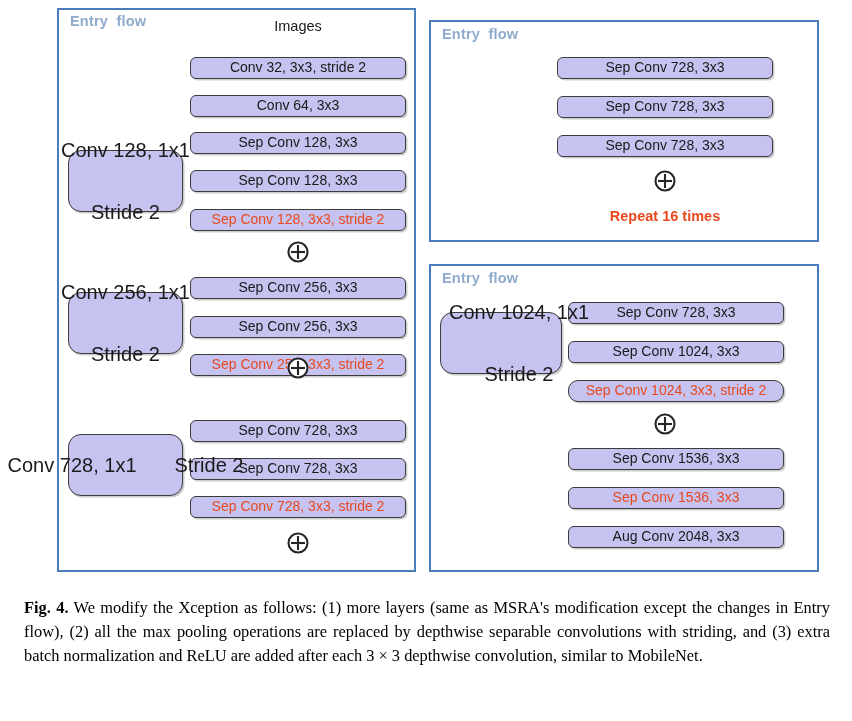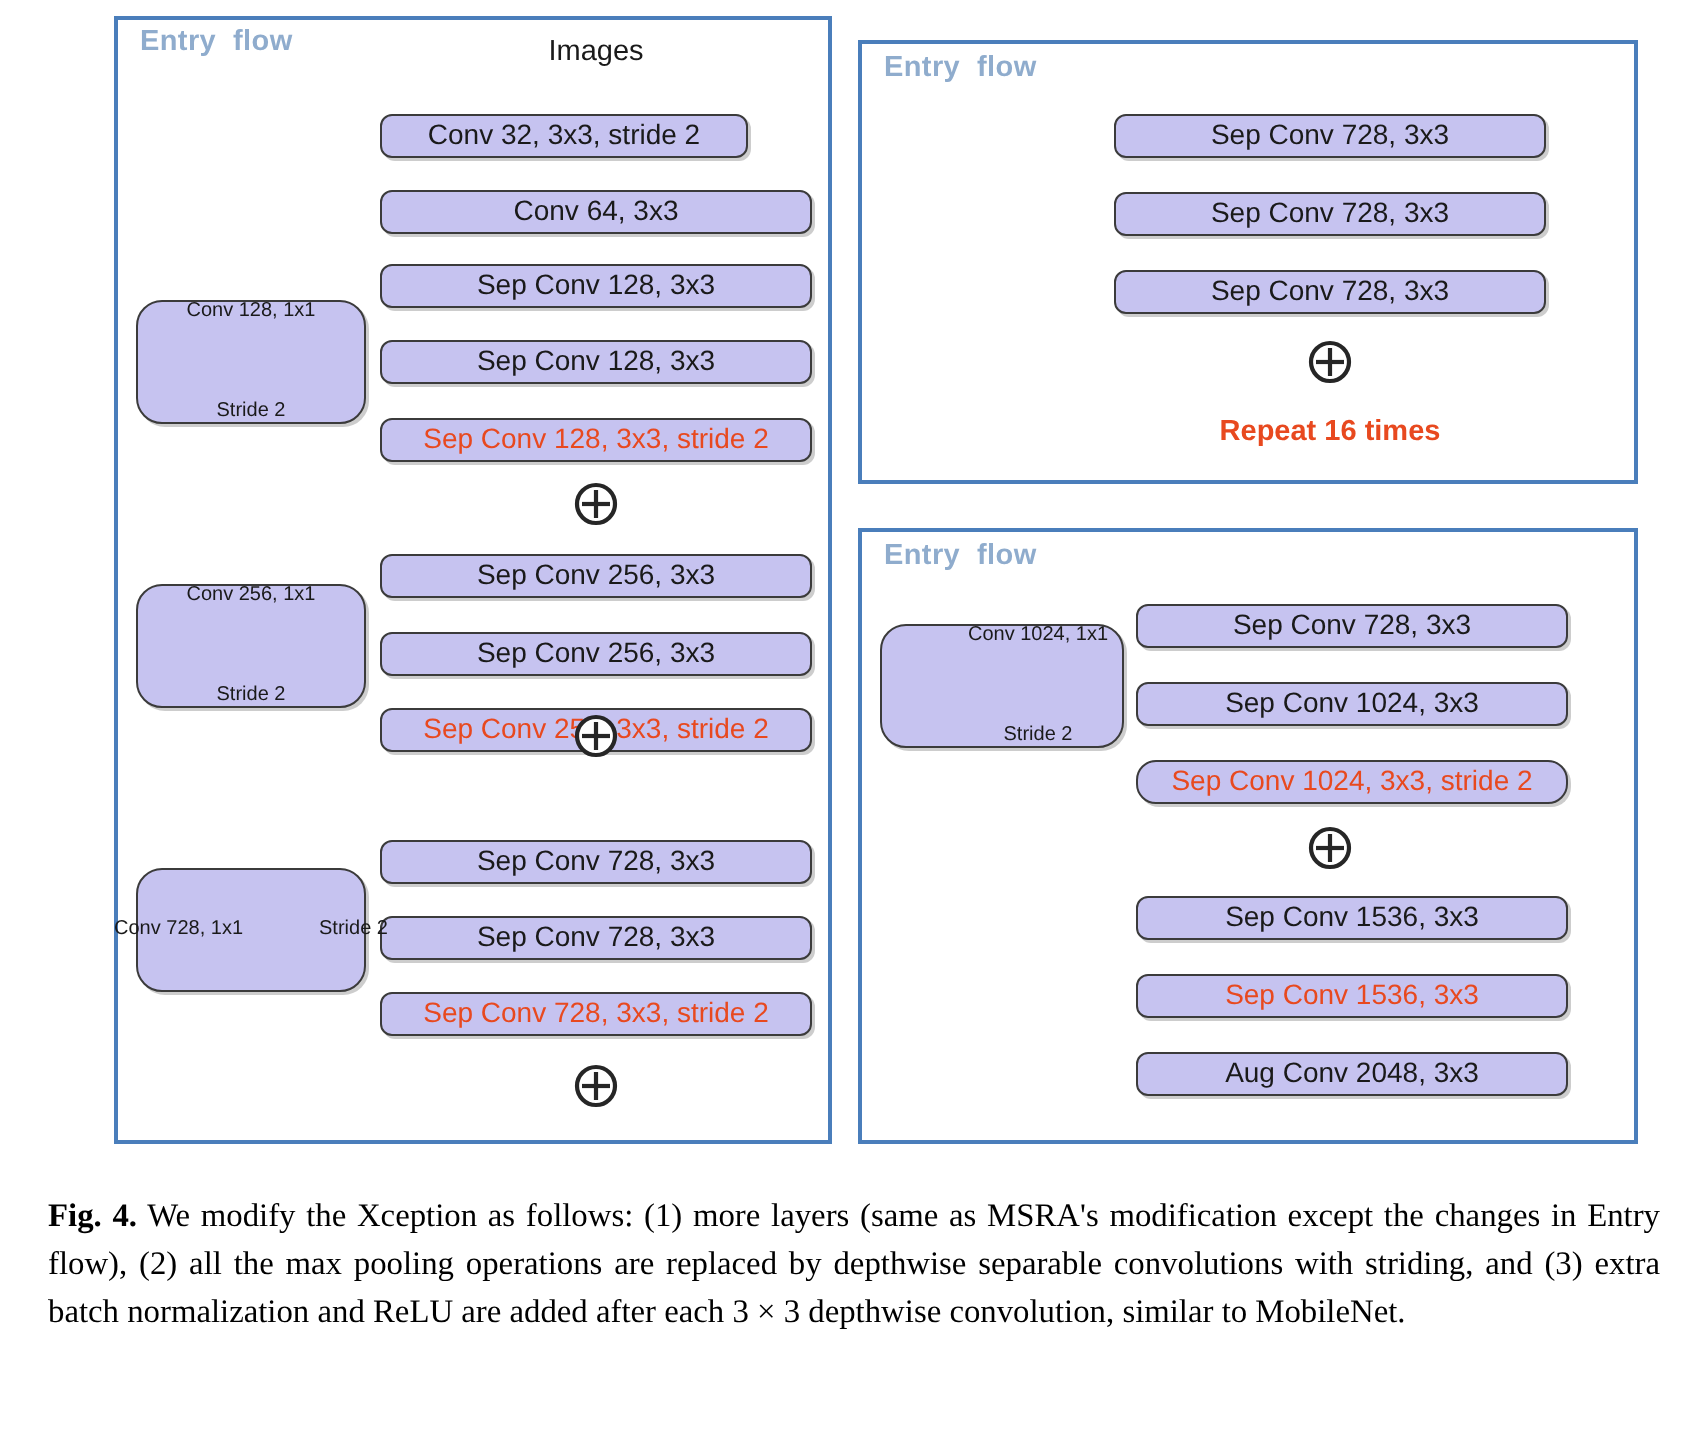--- a/index.html
+++ b/index.html
@@ -132,7 +132,7 @@
 
   <div class="plain-label" style="left:258px; top:18px; width:80px;">Images</div>
 
-  <div class="node" style="left:190px; top:57px; width:184px; height:22px;">Conv 32, 3x3, stride 2</div>
+  <div class="node" style="left:190px; top:57px; width:216px; height:22px;">Conv 32, 3x3, stride 2</div>
   <div class="node" style="left:190px; top:95px; width:216px; height:22px;">Conv 64, 3x3</div>
   <div class="node" style="left:190px; top:132px; width:216px; height:22px;">Sep Conv 128, 3x3</div>
   <div class="node" style="left:190px; top:170px; width:216px; height:22px;">Sep Conv 128, 3x3</div>

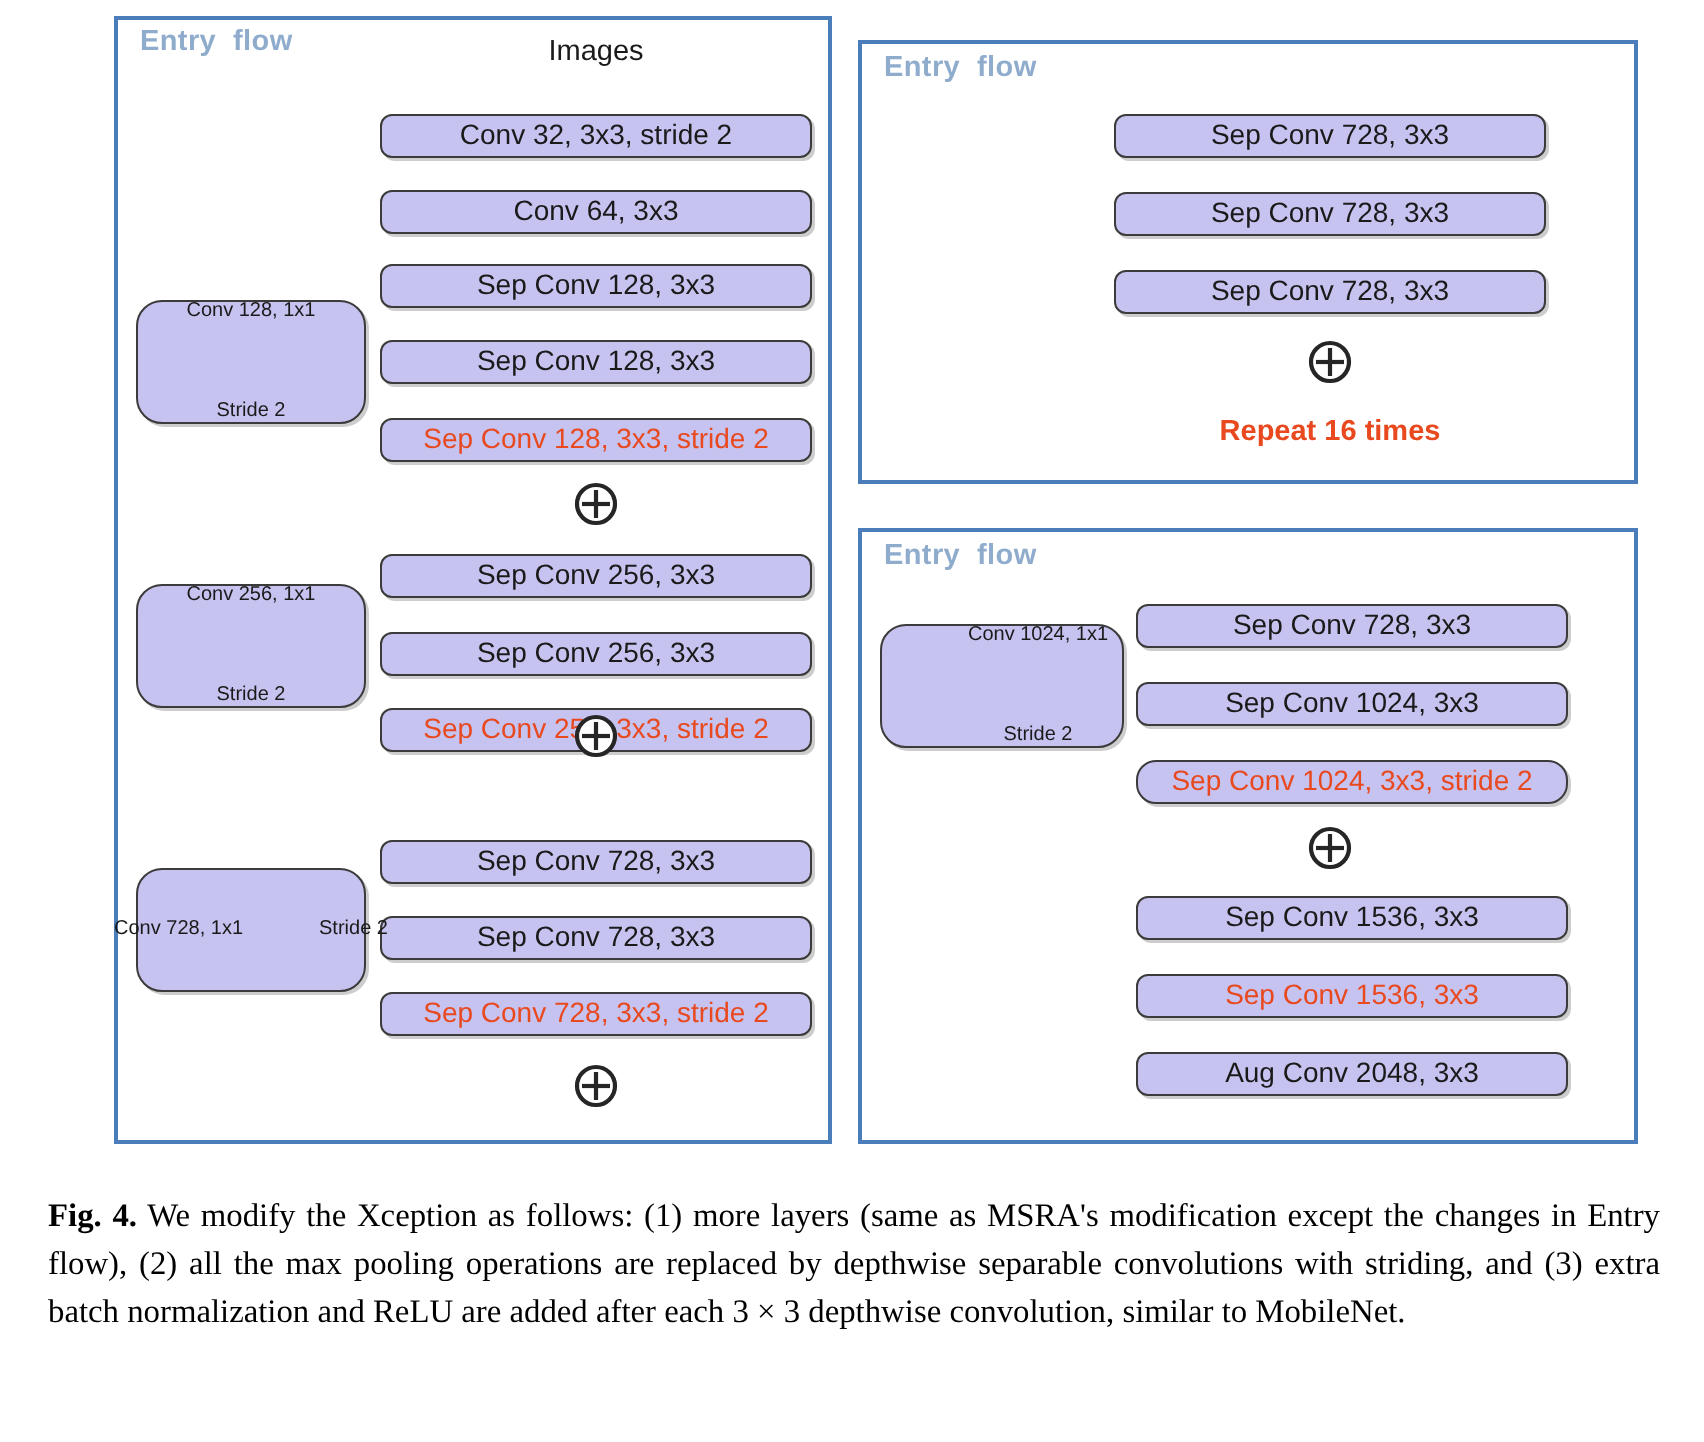--- a/index.html
+++ b/index.html
@@ -67,7 +67,7 @@
   .node.red { color: #e8491f; }
   .node.skip {
     border-radius: 13px;
-    font-size: 10px;
+    font-size: 20px;
     line-height: 1.22;
     z-index: 5;
     gap: 38px;

